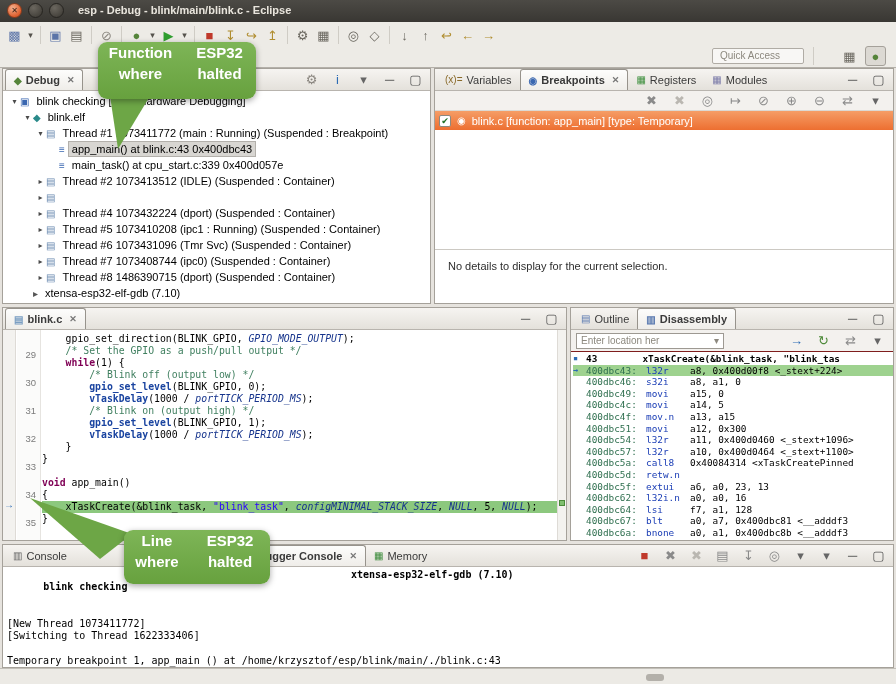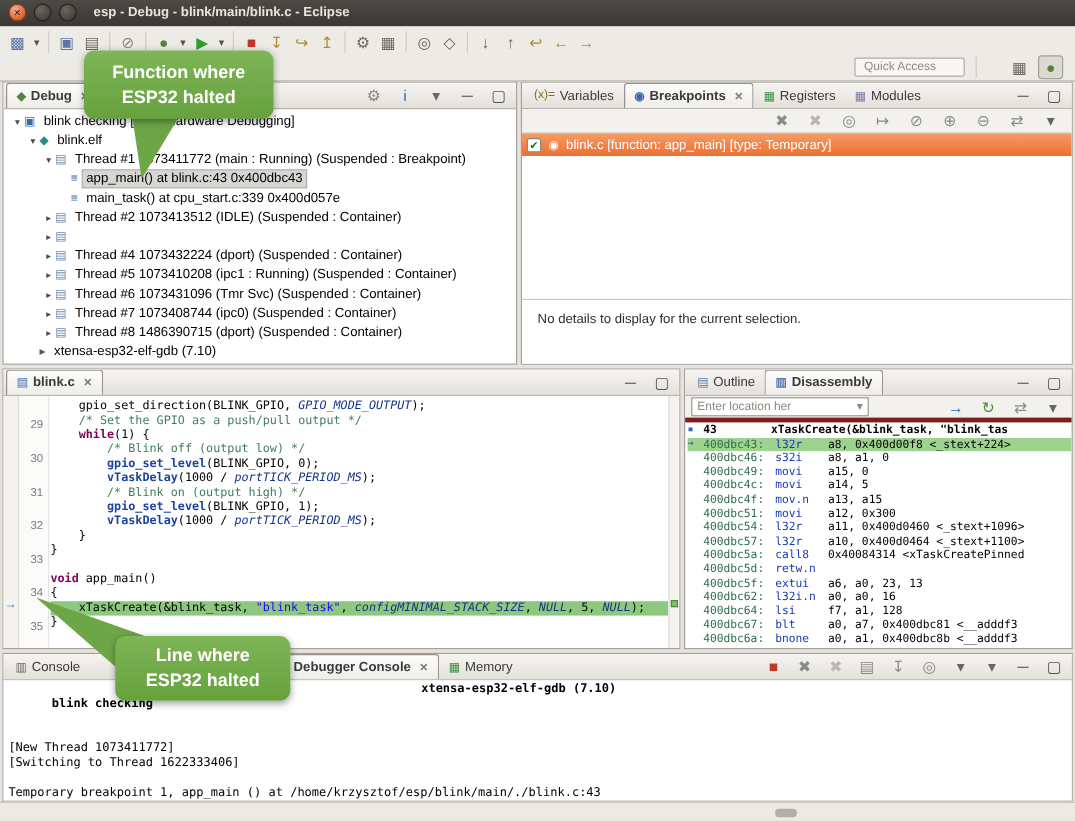--- a/index.html
+++ b/index.html
@@ -121,8 +121,8 @@
   
   .callout { position:absolute; z-index:60; background:linear-gradient(#7eb557,#67a13e);
     border-radius:9px; color:#fff; font-weight:bold; font-size:15px; line-height:21px;
-    text-align:center; display:flex; flex-direction:column; justify-content:center;
-    box-shadow:0 2px 6px rgba(0,0,0,.35); }
+    text-align:center; display:flex; justify-content:center;
+    box-shadow:0 2px 6px rgba(0,0,0,.35);margin-left:28px; }
   #callout-function { left:70px; top:42px; width:158px; height:57px; }
   #callout-line { left:96px; top:530px; width:146px; height:54px; }
   .tails { position:absolute; left:0; top:0; width:896px; height:684px; z-index:59; pointer-events:none; }

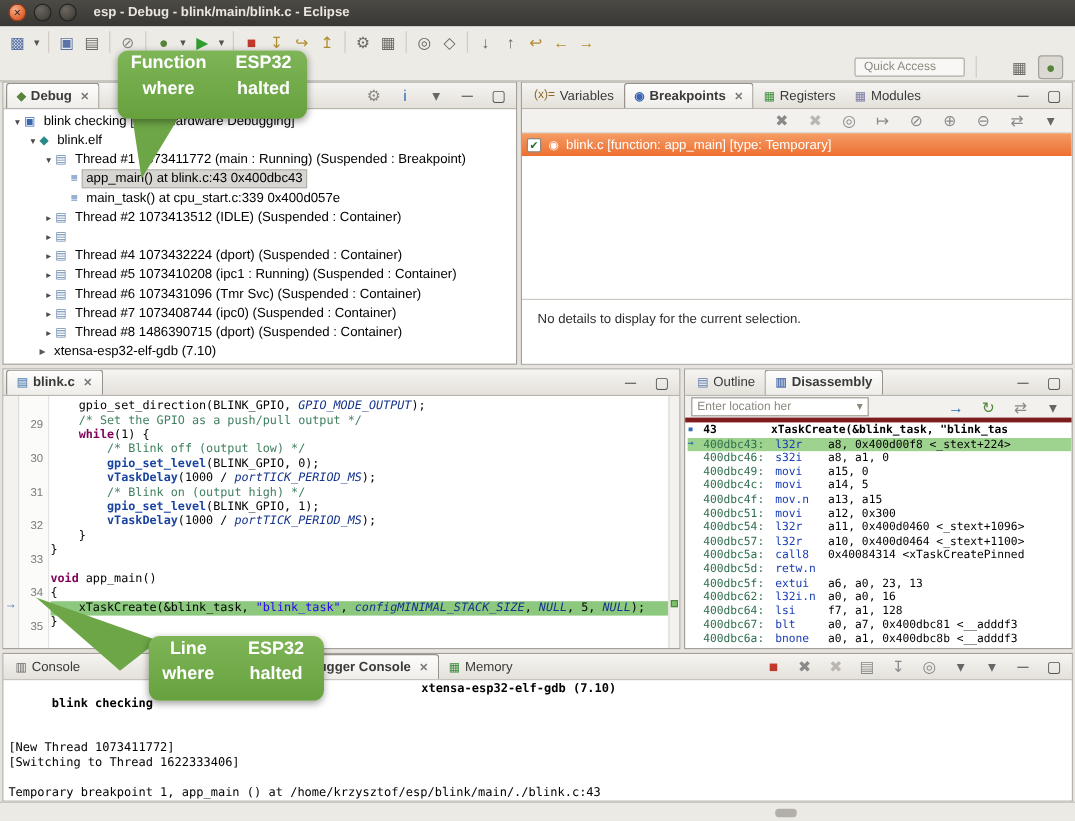--- a/index.html
+++ b/index.html
@@ -92,7 +92,7 @@
 
   
   .dis-toolbar { position:absolute; top:22px; left:0; right:0; height:22px; background:#f3f1ee;
-    border-bottom:4px solid #7f1d1d; display:flex; align-items:center; padding:0 5px; gap:4px; }
+    border-bottom:1px solid #7f1d1d; display:flex; align-items:center; padding:0 5px; gap:4px; }
   .dis-combo { width:148px; height:16px; border:1px solid #9d9992; background:#fff; color:#8d897f;
     font-size:10px; padding:1px 4px; display:flex; justify-content:space-between; align-items:center; }
   .dis-tbicons { margin-left:auto; display:flex; gap:6px; font-size:11px; color:#777; }

